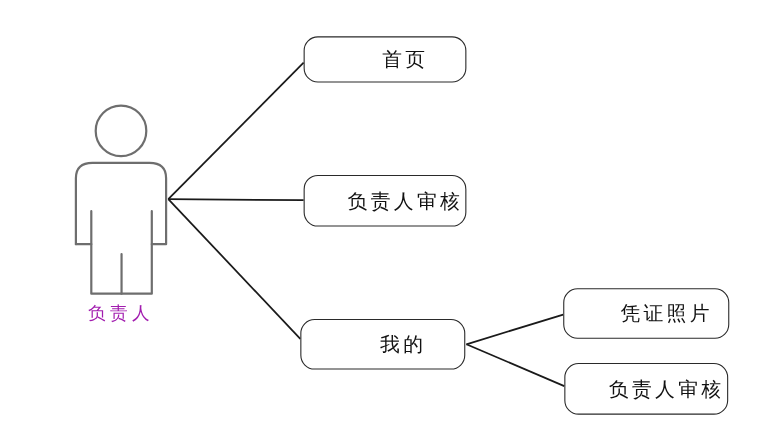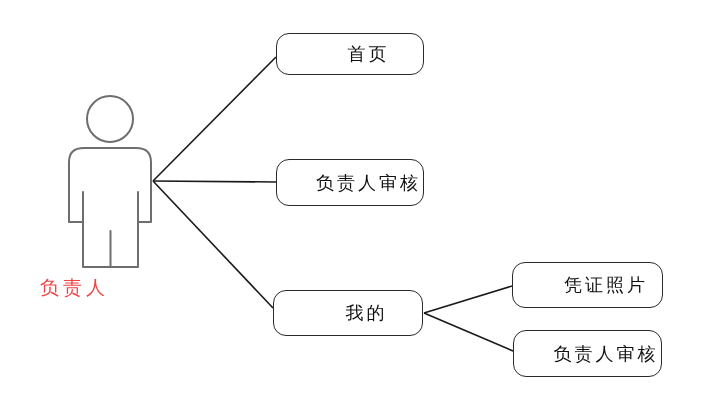--- a/index.html
+++ b/index.html
@@ -47,10 +47,10 @@
     left: 40px;
     top: 275px;
     width: 140px;
-    text-align: left;
-    font-size: 19px;
+    text-align: center;
+    font-size: 16px;
     letter-spacing: 4px;
-    color: #ef4444;
+    color: #a21caf;
     white-space: nowrap;
   }
 </style>

